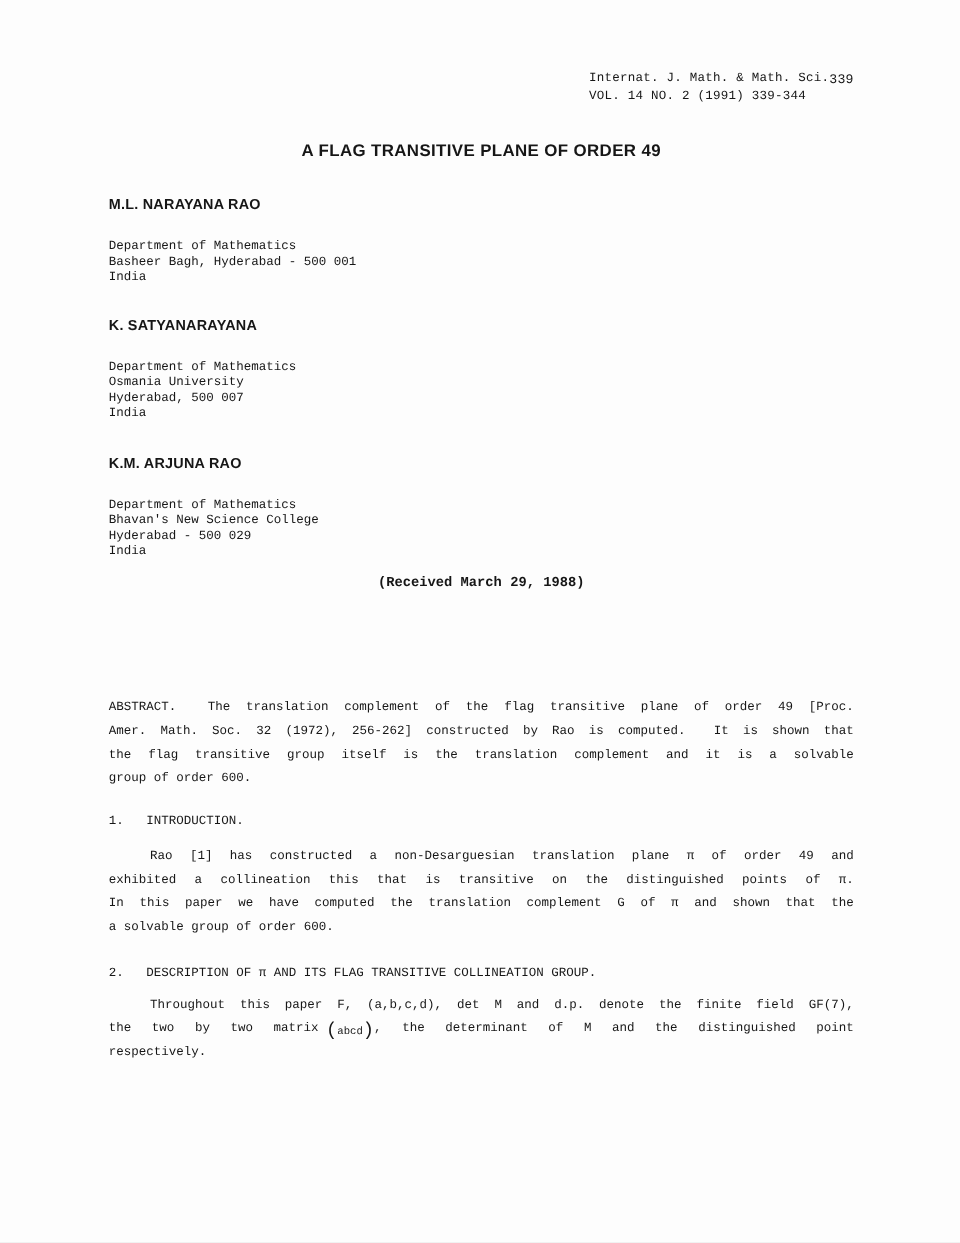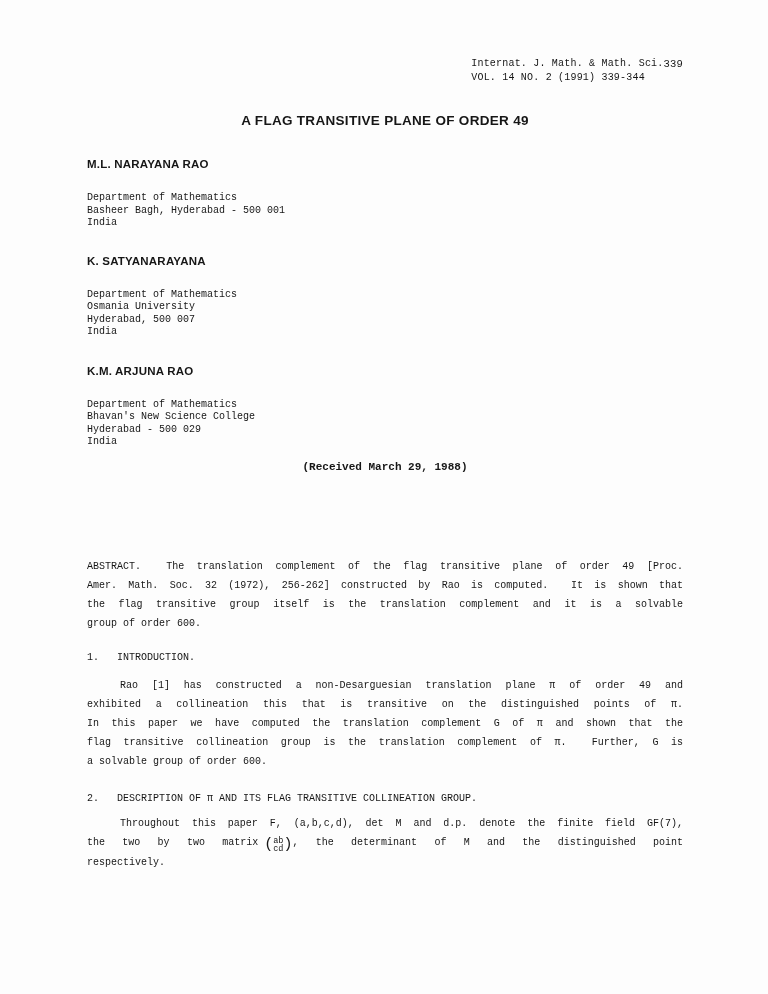--- a/index.html
+++ b/index.html
@@ -93,7 +93,6 @@
     <div class="bline indent">Rao [1] has constructed a non-Desarguesian translation plane π of order 49 and</div>
     <div class="bline">exhibited a collineation this that is transitive on the distinguished points of π.</div>
     <div class="bline">In this paper we have computed the translation complement G of π and shown that the</div>
-    <div class="bline">flag transitive collineation group is the translation complement of π.&nbsp; Further, G is</div>
     <div class="bline end">a solvable group of order 600.</div>
   </div>
 

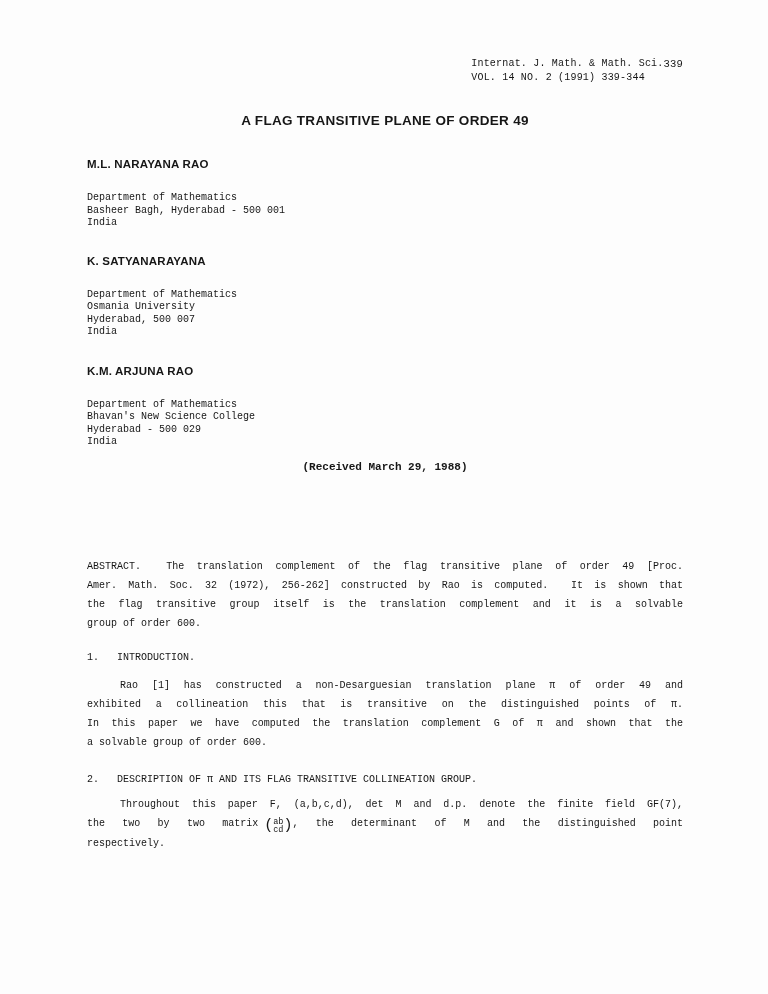--- a/index.html
+++ b/index.html
@@ -30,7 +30,7 @@
   .para1{margin-top:9px;} .para2{margin-top:6px;}
   .matrix{display:inline-flex;align-items:center;margin-left:6px;vertical-align:-3px;}
   .matrix .paren{font-size:15px;line-height:14px;}
-  .matrix .mcol{display:inline-flex;flex-direction:column;font-size:8.5px;line-height:8px;letter-spacing:0;}
+  .matrix .mcol{display:inline-flex;flex-direction:row;font-size:8.5px;line-height:8px;letter-spacing:0;}
 </style>
 </head>
 <body>

